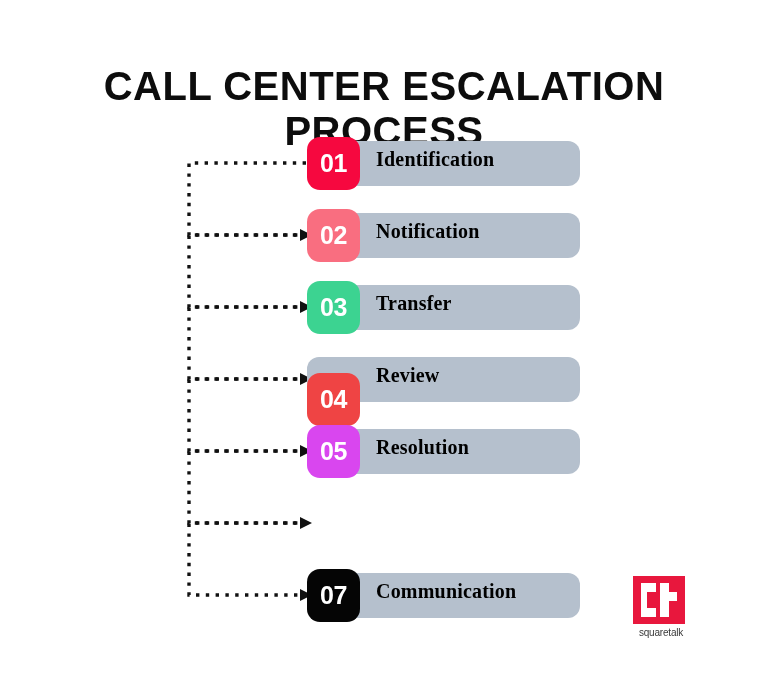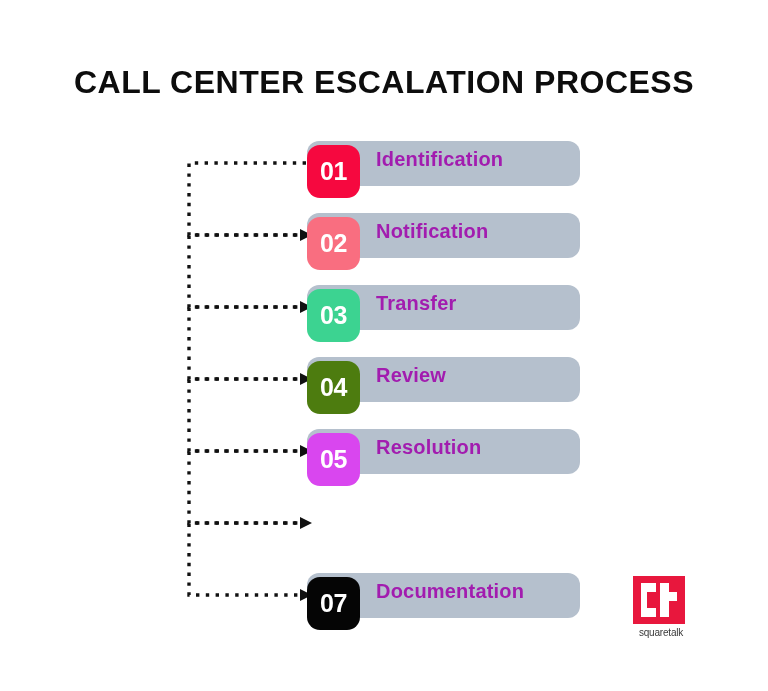--- a/index.html
+++ b/index.html
@@ -26,7 +26,7 @@
     right: 0;
     top: 64px;
     text-align: center;
-    font-size: 32px;
+    font-size: 40px;
     font-weight: bold;
     letter-spacing: 0.5px;
     color: #0d0d0d;

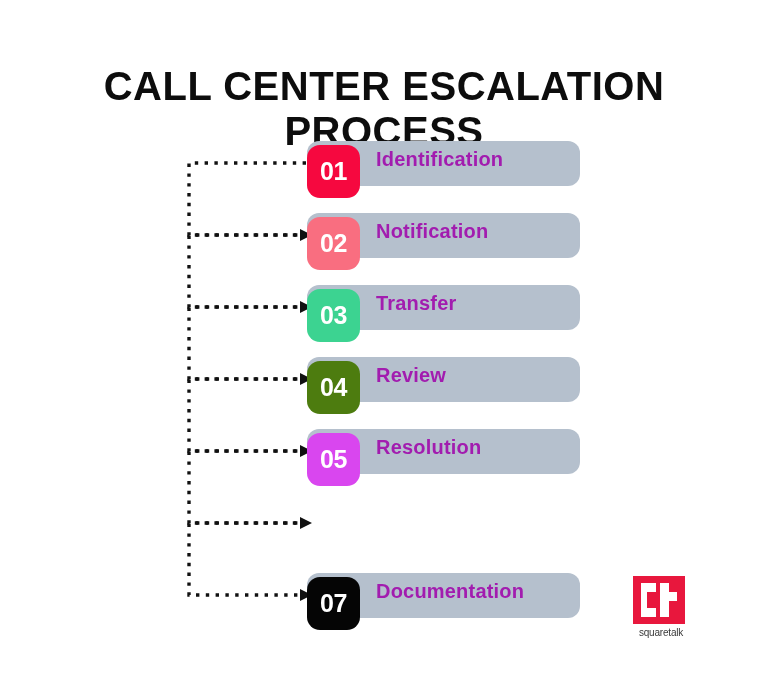--- a/index.html
+++ b/index.html
@@ -60,7 +60,7 @@
   .step-badge {
     position: absolute;
     left: 0;
-    top: 8px;
+    top: 0;
     width: 53px;
     height: 53px;
     border-radius: 13px;

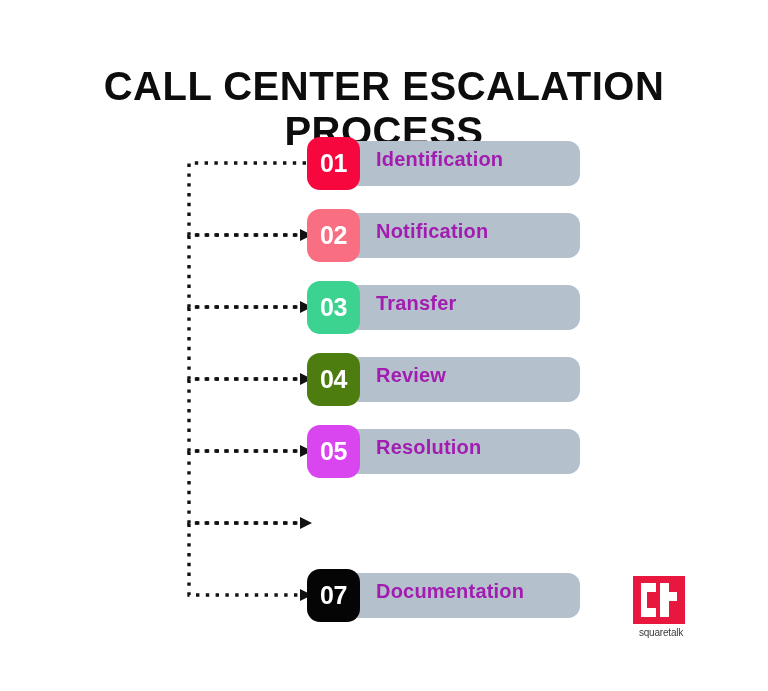--- a/index.html
+++ b/index.html
@@ -80,12 +80,12 @@
     height: 36px;
     display: flex;
     align-items: center;
-    color: #a21caf;
+    color: #000000;
     font-size: 20px;
     font-weight: bold;
     letter-spacing: 0.2px;
     white-space: nowrap;
-    font-family: Liberation Sans, sans-serif;
+    font-family: Liberation Serif, serif;
   }
 
   

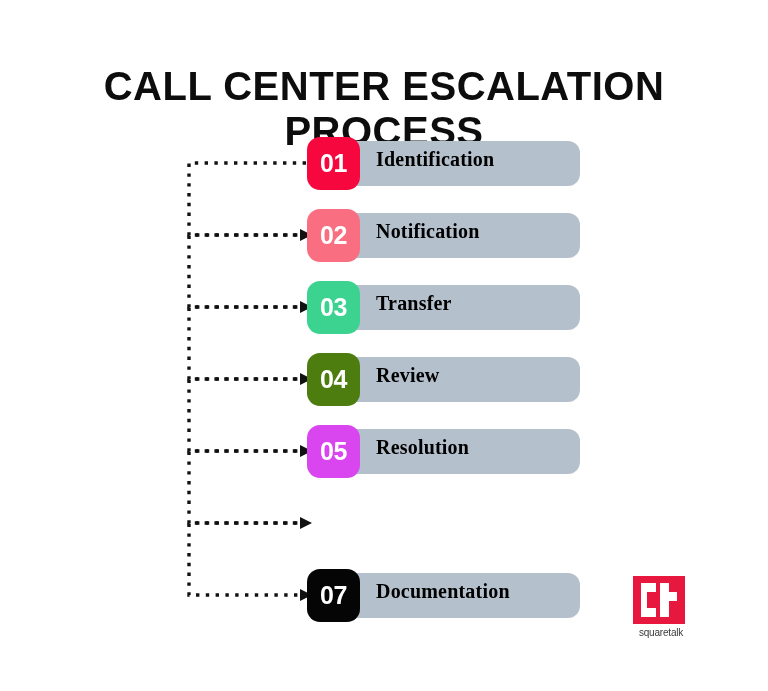--- a/index.html
+++ b/index.html
@@ -190,7 +190,7 @@
 
     <div class="step-row" style="top:216px;">
       <div class="step-bar"></div>
-      <div class="step-badge" style="background:#4d7c0f;">
+      <div class="step-badge" style="background:#ef4444;margin-top:20px;">
         <span>04</span>
       </div>
       <div class="step-label">Review</div>

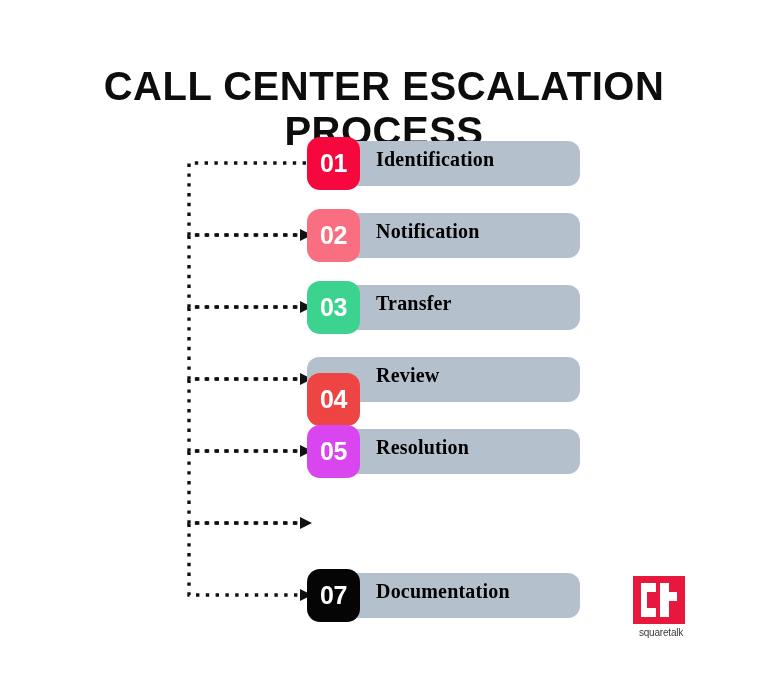--- a/index.html
+++ b/index.html
@@ -210,7 +210,7 @@
       <div class="step-badge" style="background:#050505;">
         <span>07</span>
       </div>
-      <div class="step-label">Documentation</div>
+      <div class="step-label">Communication</div>
     </div>
 
   </div>

